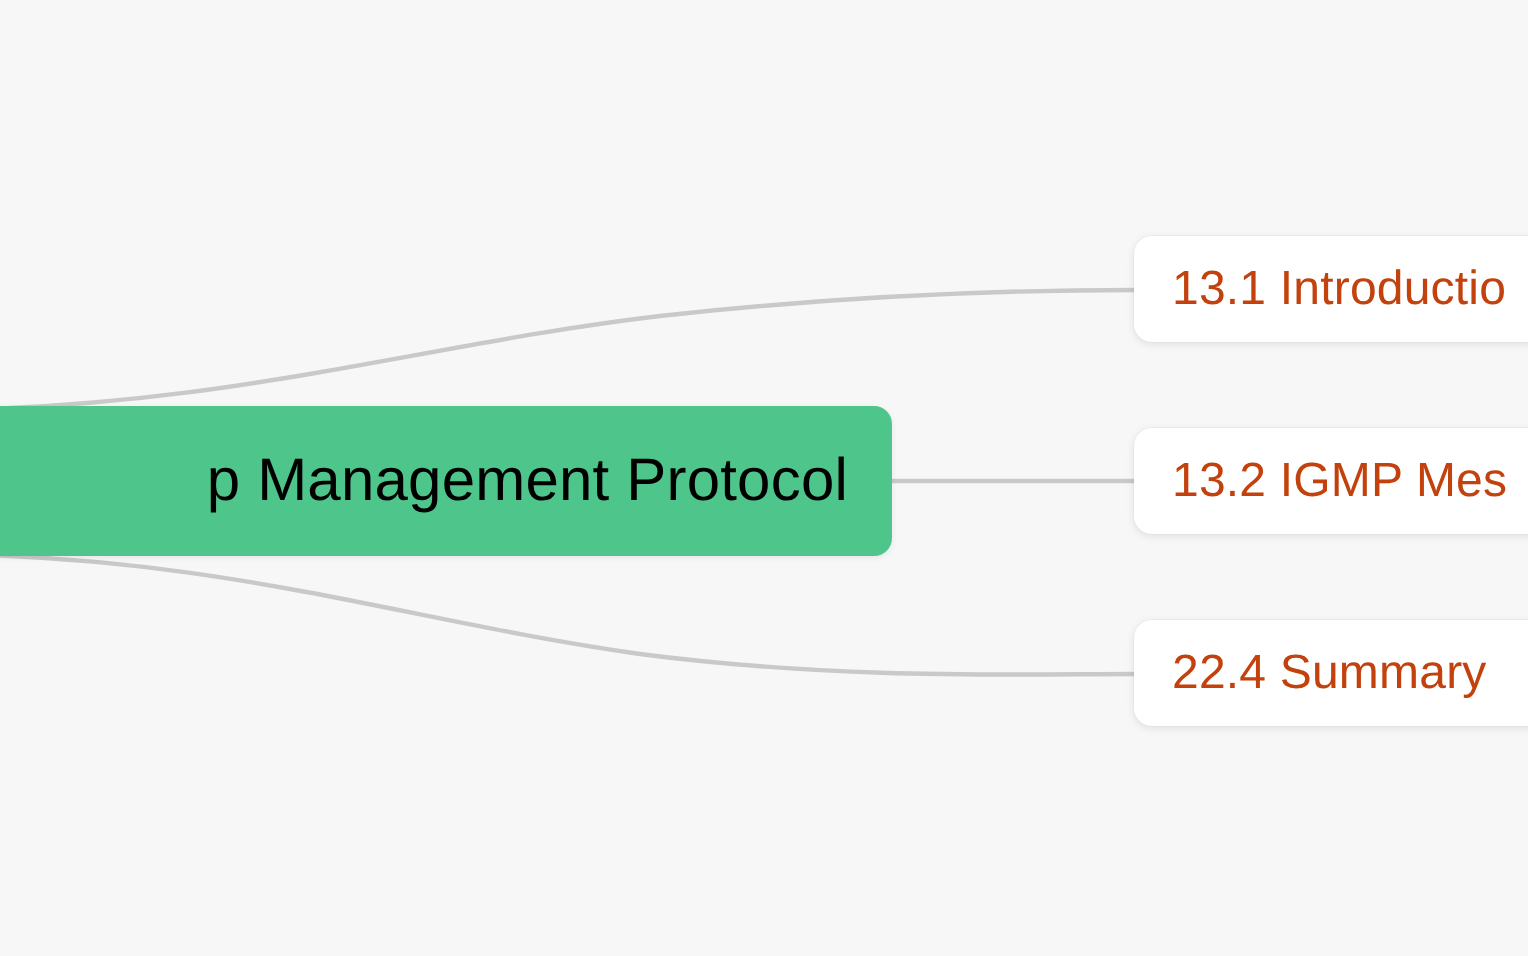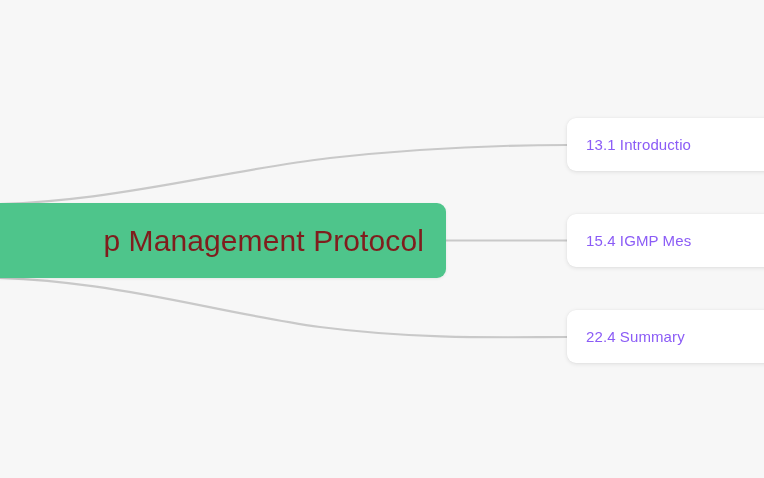--- a/index.html
+++ b/index.html
@@ -78,8 +78,8 @@
     box-shadow: 0 1px 4px rgba(0,0,0,0.10), 0 0 0 0.5px rgba(0,0,0,0.02);
   }
   .child-node .child-label {
-    color: #8b5cf6;
-    font-size: 15px;
+    color: #c2410c;
+    font-size: 24px;
     line-height: 1;
     white-space: nowrap;
     letter-spacing: 0.1px;

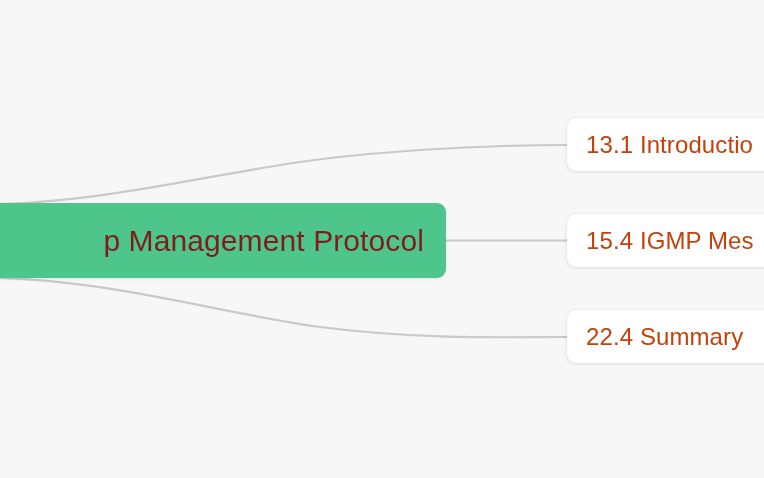--- a/index.html
+++ b/index.html
@@ -56,7 +56,7 @@
     box-shadow: 0 1px 3px rgba(0,0,0,0.07);
   }
   .root-node .root-label {
-    color: #7f1d1d;
+    color: #000000;
     font-size: 30px;
     line-height: 1;
     white-space: nowrap;

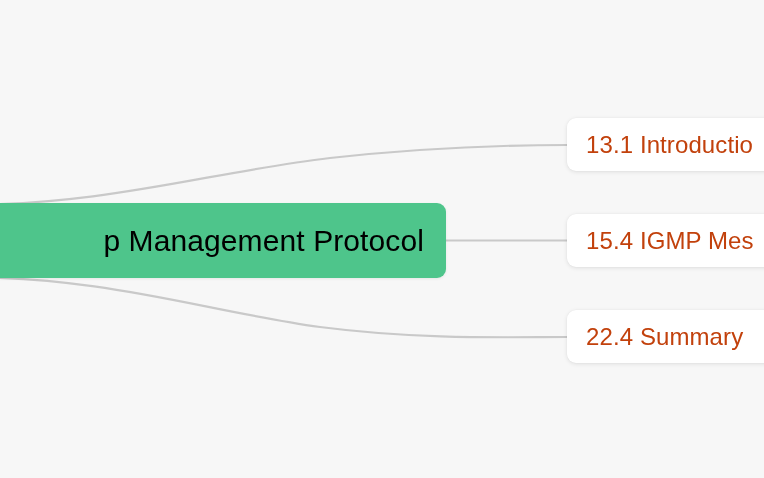--- a/index.html
+++ b/index.html
@@ -112,7 +112,7 @@
   </div>
 
   <div class="child-node" id="node-igmp-msg">
-    <span class="child-label">15.4 IGMP Mes</span>
+    <span class="child-label">13.2 IGMP Mes</span>
   </div>
 
   <div class="child-node" id="node-summary">

